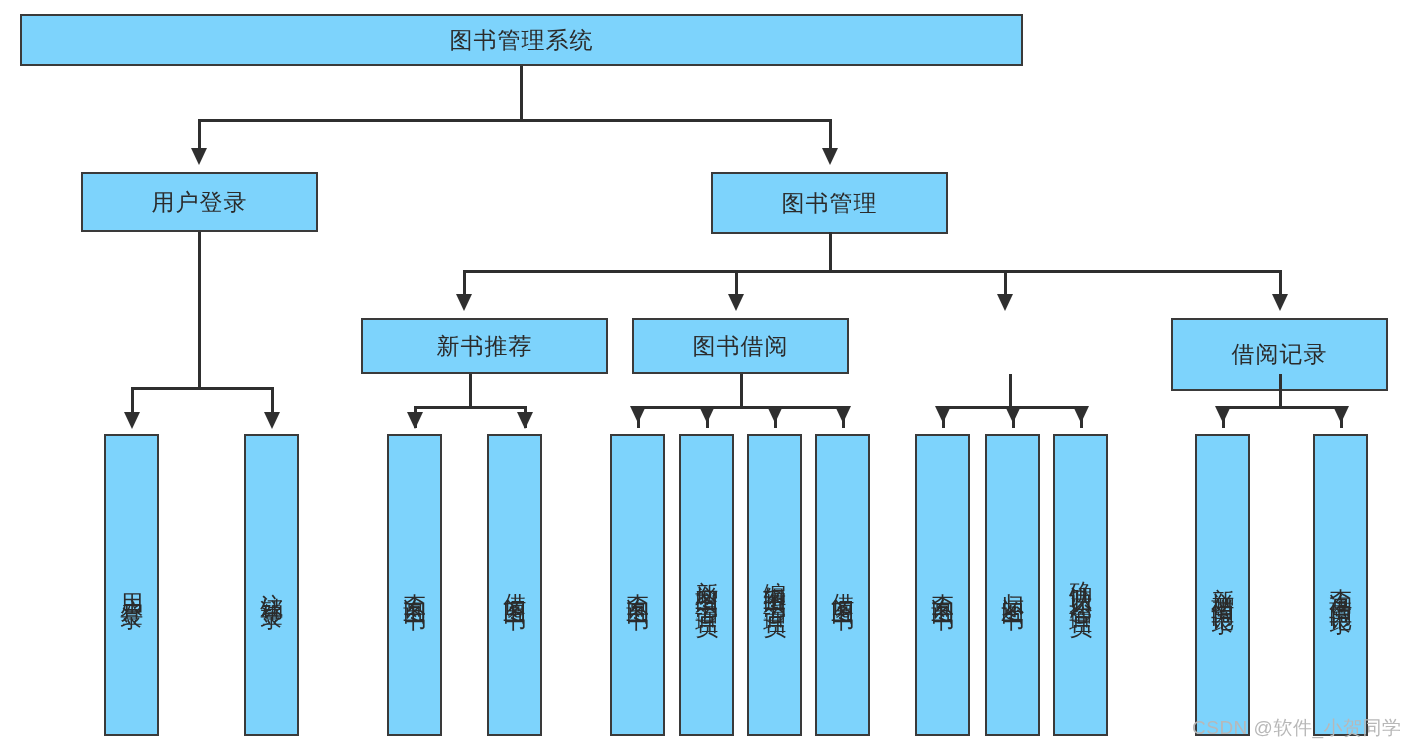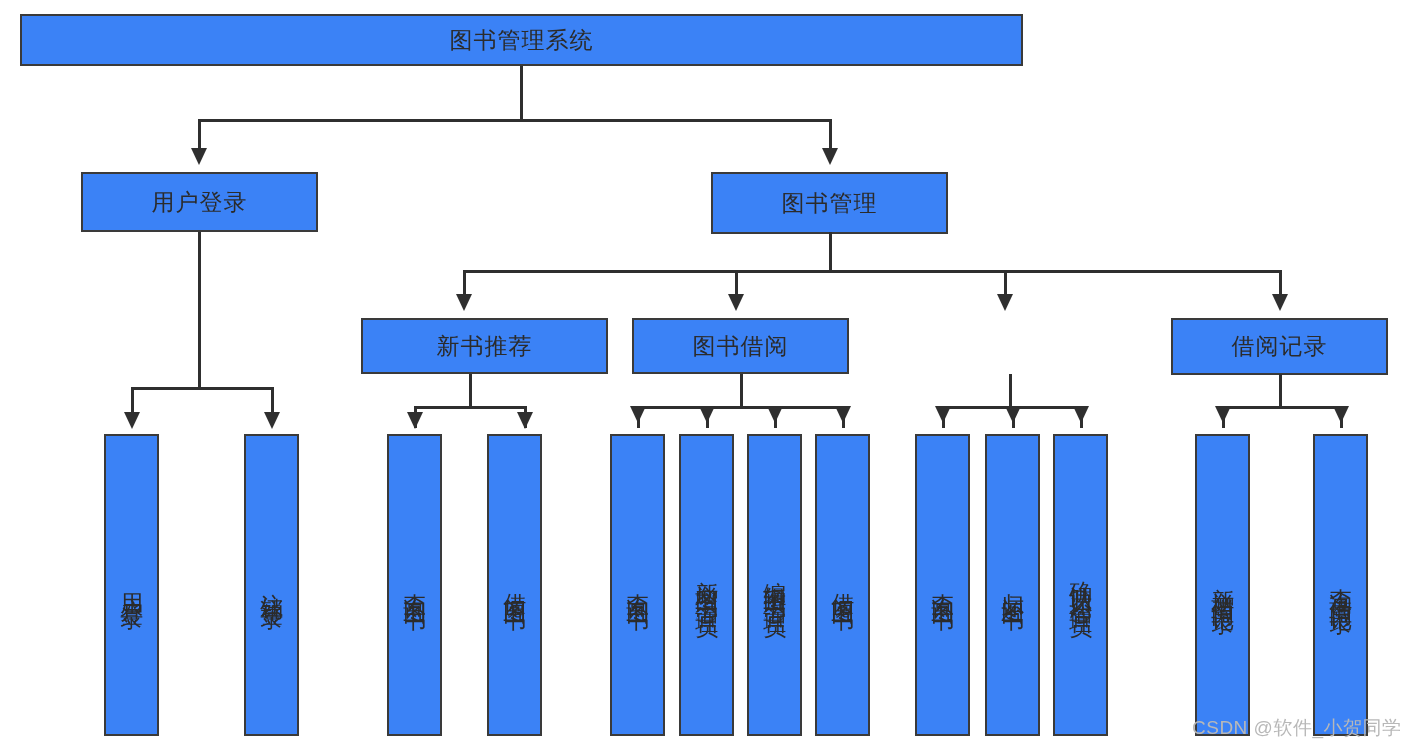--- a/index.html
+++ b/index.html
@@ -22,7 +22,7 @@
     position: absolute;
     box-sizing: border-box;
     border: 2.5px solid #3a3a3a;
-    background: #3b82f6;
+    background: #7dd3fc;
     display: flex;
     align-items: center;
     justify-content: center;

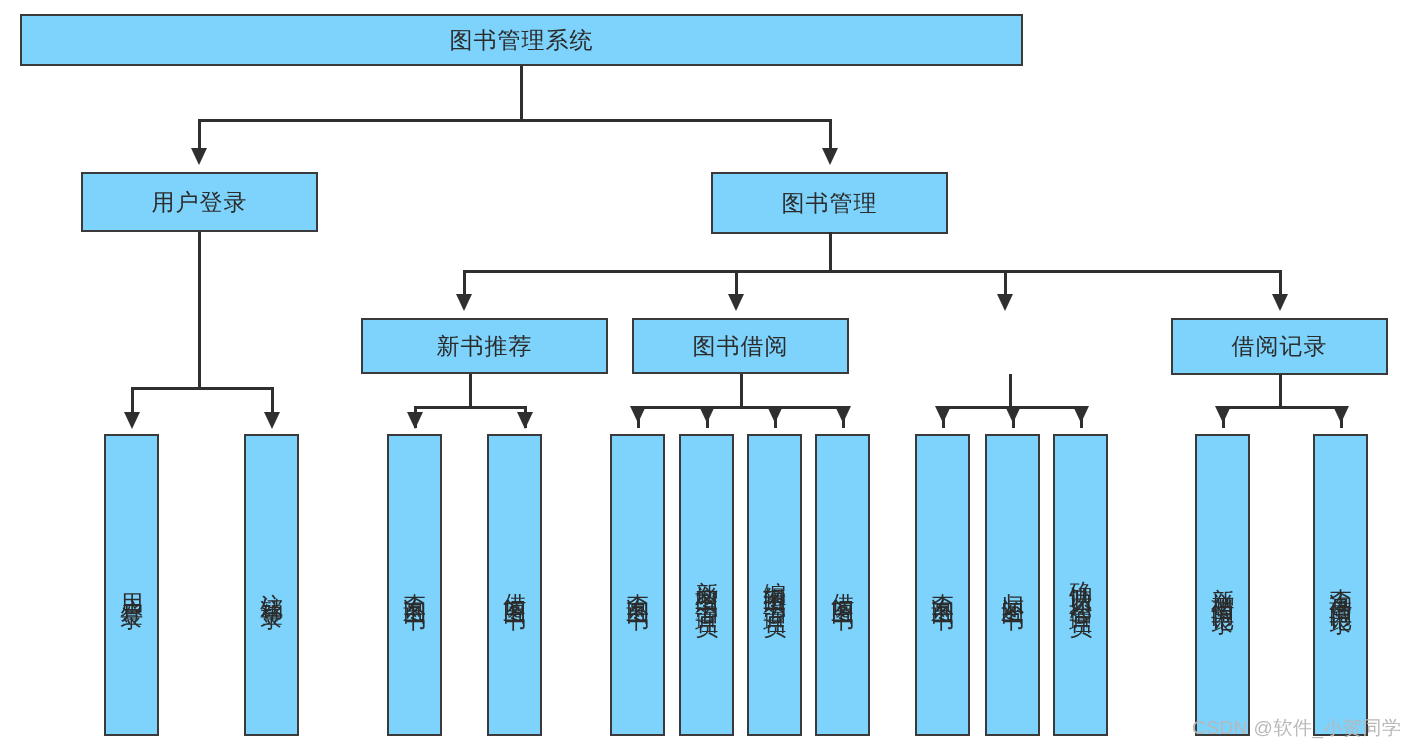--- a/index.html
+++ b/index.html
@@ -122,7 +122,7 @@
   <div class="node horiz" style="left:632px; top:318px; width:217px; height:56px;">
     <span>图书借阅</span>
   </div>
-  <div class="node horiz" style="left:1171px; top:318px; width:217px; height:57px;">
+  <div class="node horiz" style="left:1171px; top:318px; width:217px; height:73px;">
     <span>借阅记录</span>
   </div>
 

